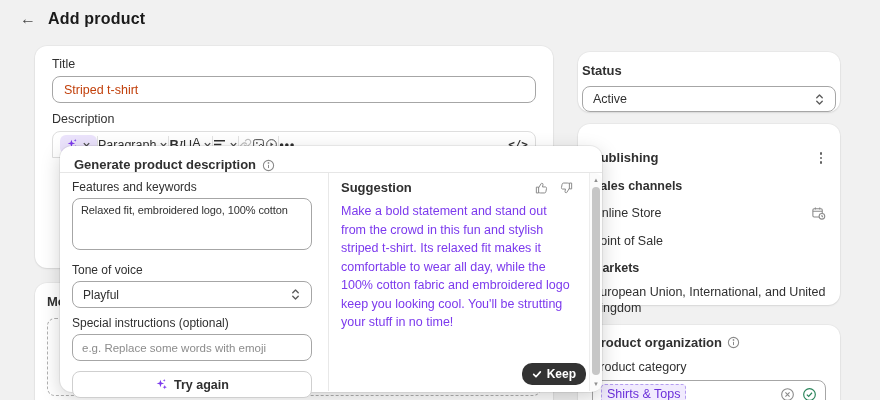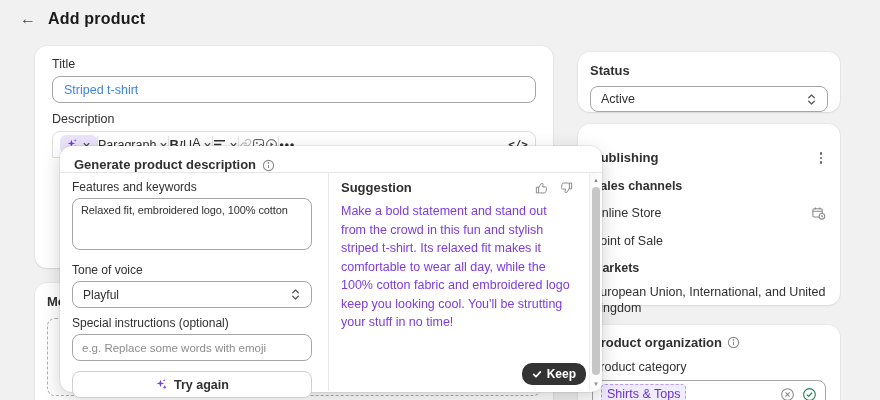--- a/index.html
+++ b/index.html
@@ -56,7 +56,7 @@
   .media-dropzone { border: 1px dashed #b0b0b0; border-radius: 8px; height: 78px; }
 
   
-  .card-status { left: 578px; top: 52px; width: 262px; height: 60px; padding: 11px 12px; }
+  .card-status { left: 578px; top: 52px; width: 262px; height: 60px; padding: 11px 4px; }
   .side-title { font-size: 13px; font-weight: bold; color: #303030; }
   .select-box {
     margin-top: 8px; height: 26px; border: 1px solid #a6a6a6; border-radius: 8px;

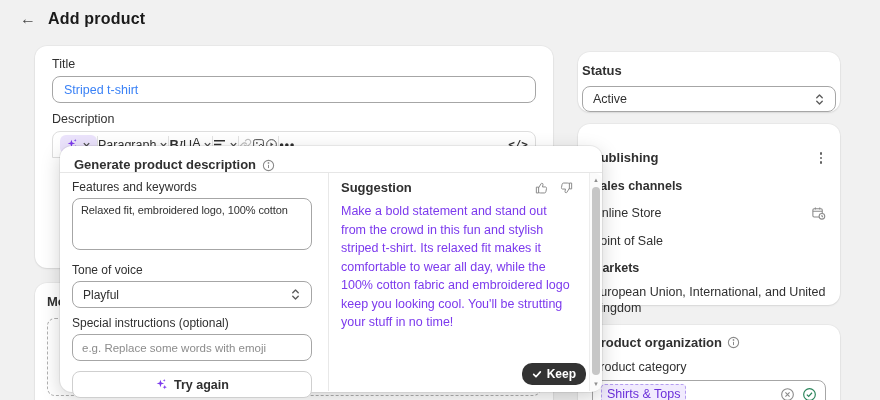--- a/index.html
+++ b/index.html
@@ -26,7 +26,7 @@
   .field-label { font-size: 12.5px; color: #303030; margin-bottom: 5px; }
   .text-input {
     width: 100%; height: 27px; border: 1px solid #a6a6a6; border-radius: 8px;
-    padding: 0 11px; font-size: 12.5px; color: #3b82f6; background: #fff;
+    padding: 0 11px; font-size: 12.5px; color: #c2410c; background: #fff;
     font-family: "Liberation Sans", sans-serif; outline: none;
   }
   .desc-label { margin-top: 9px; }

